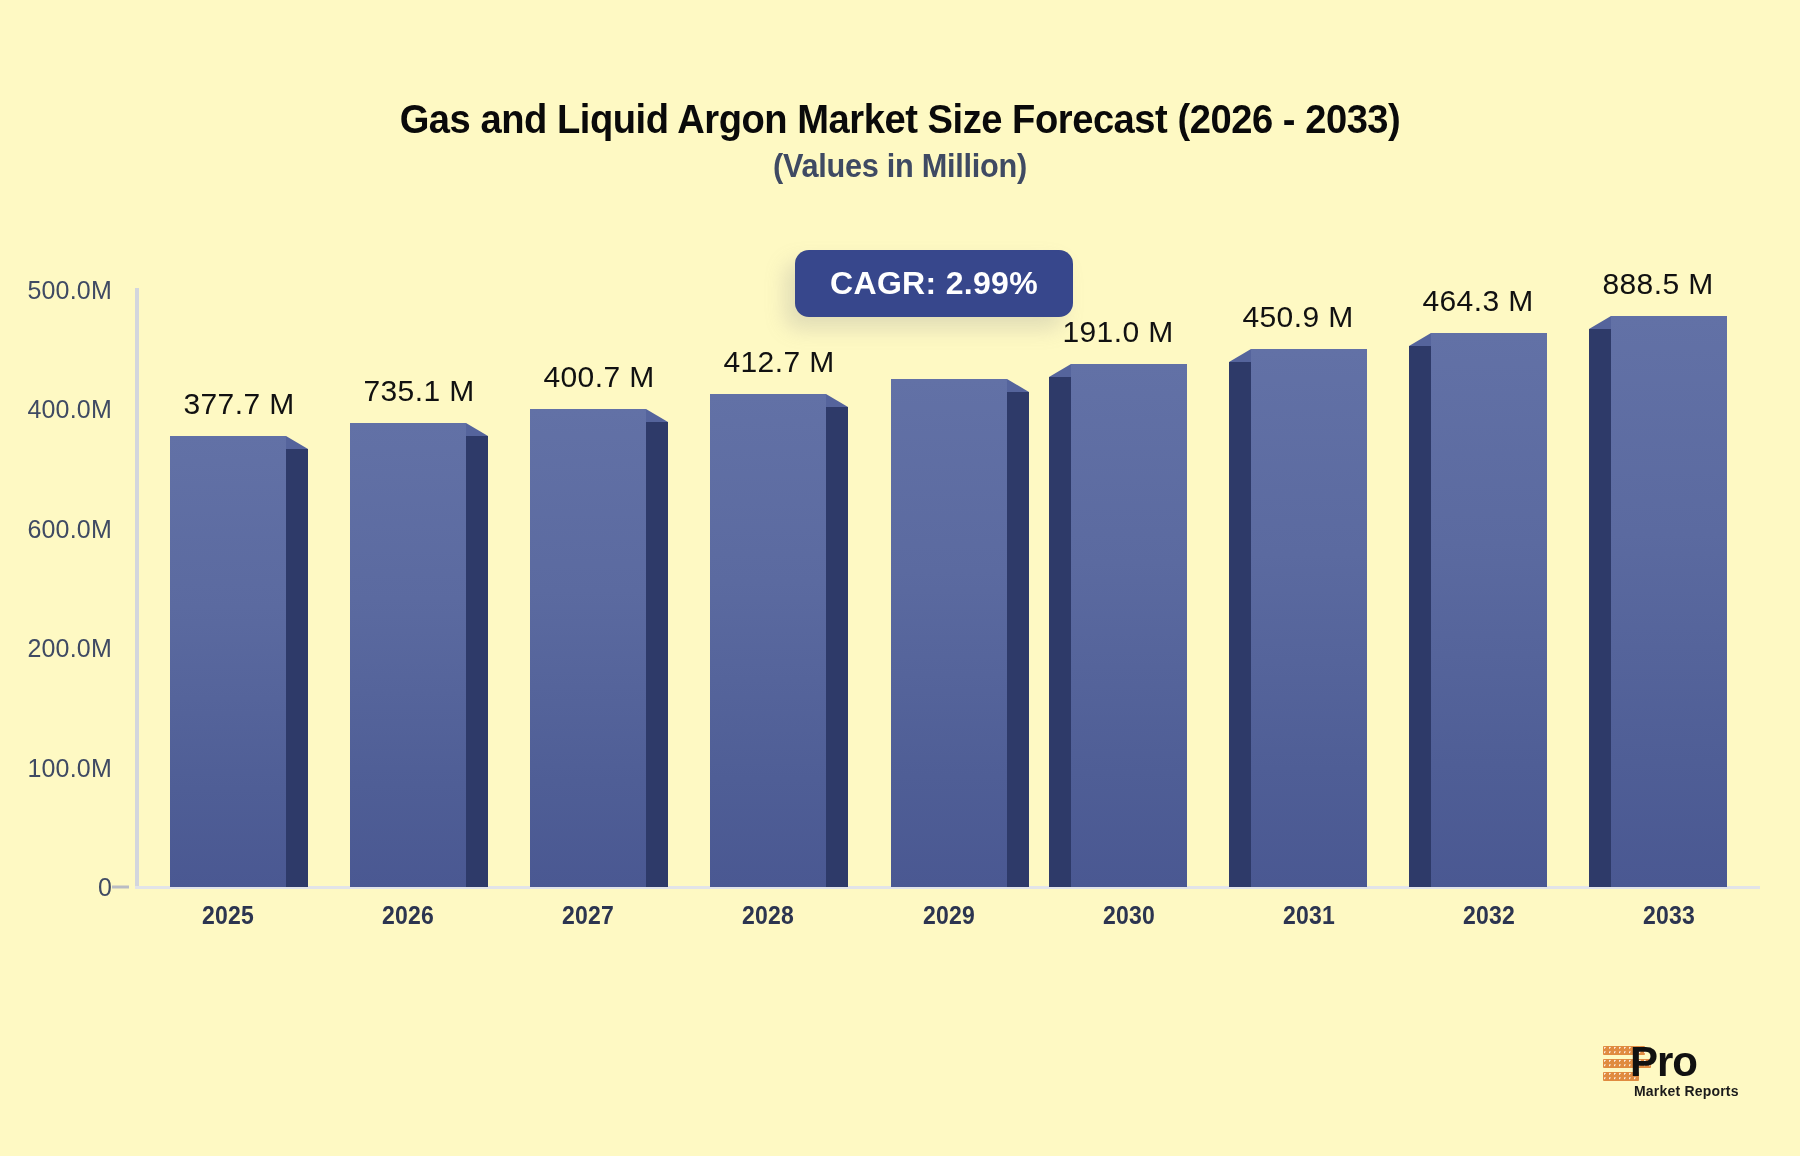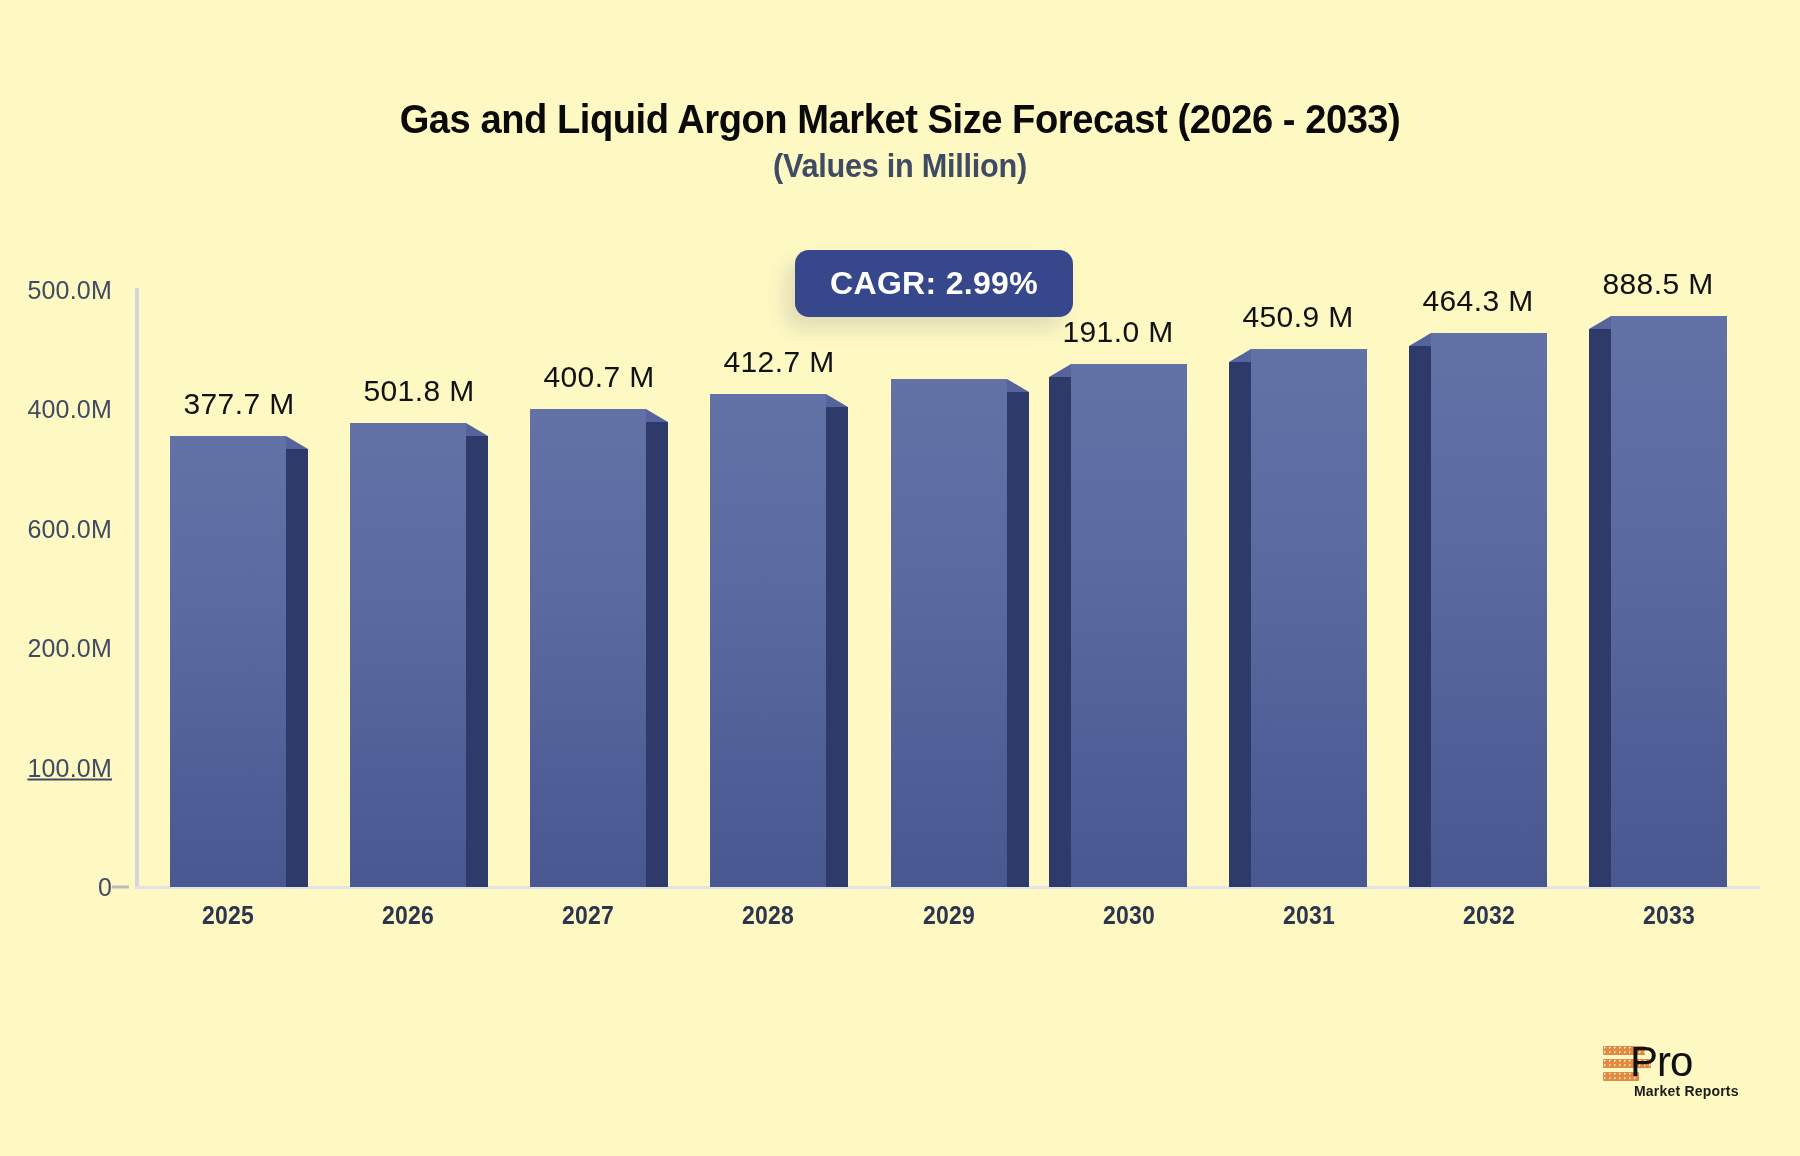--- a/index.html
+++ b/index.html
@@ -200,7 +200,7 @@
         <div class="bar-side right" style="height: 451px;"></div>
         <div class="bar-top" style="position: absolute; bottom: 451px; left: 100%; border-bottom: 13px solid rgb(85, 100, 156); border-right: 22px solid transparent;"></div>
         <div class="bar-face" style="height: 464px;"></div>
-        <div class="bar-label" style="left: -61px; margin-bottom: 15px;">501.8 M</div>
+        <div class="bar-label" style="left: -61px; margin-bottom: 15px;">735.1 M</div>
       </div>
       <div class="bar-group" style="left: 530px; width: 116px; height: 478px; top: 409px;">
         <div class="bar-side right" style="height: 465px;"></div>

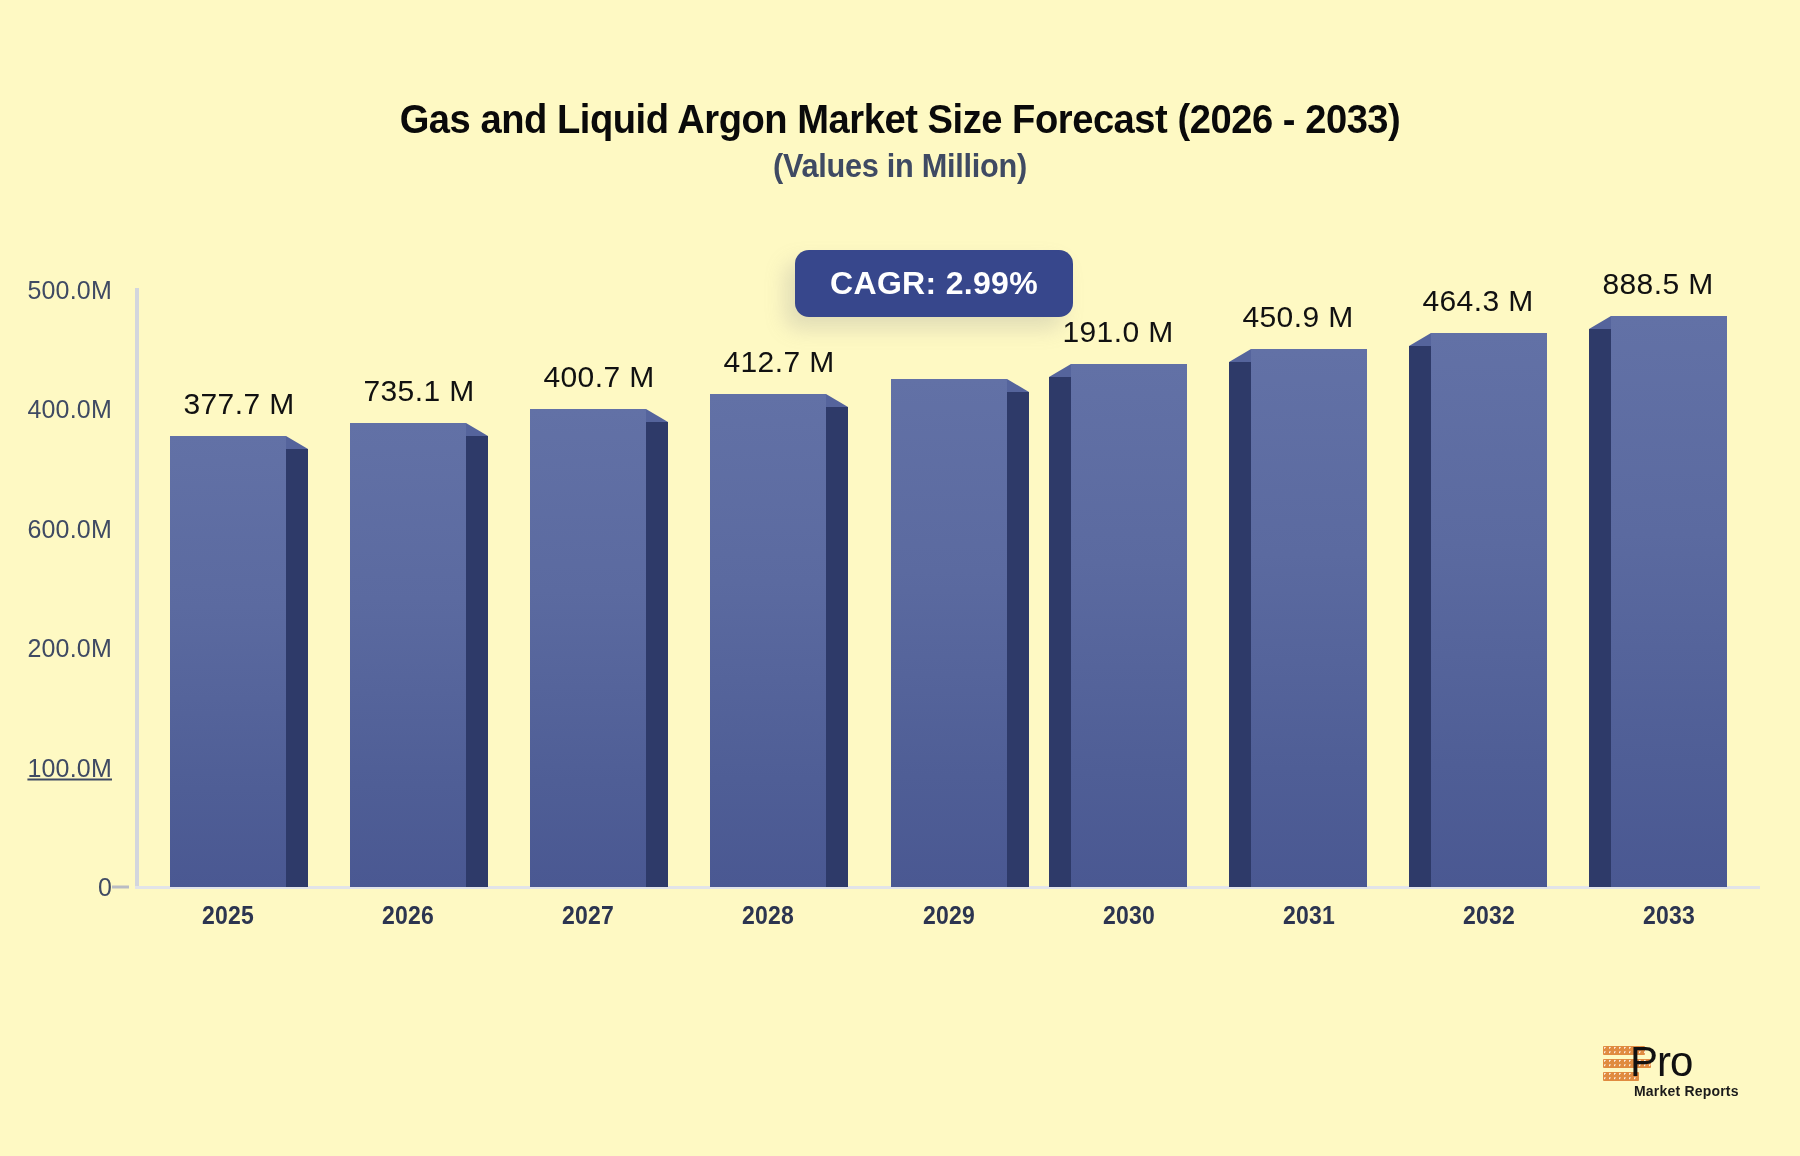--- a/index.html
+++ b/index.html
@@ -184,7 +184,7 @@
       <div class="ytick-label" style="top: 409.4px;">400.0M</div>
       <div class="ytick-label" style="top: 528.8px;">600.0M</div>
       <div class="ytick-label" style="top: 648.2px;">200.0M</div>
-      <div class="ytick-label" style="top: 767.6px; text-decoration: underline;">100.0M</div>
+      <div class="ytick-label" style="top: 767.6px;">100.0M</div>
       <div class="ytick-label" style="top: 887px;">0</div>
       <div class="ytick-mark" style="top: 887px;"></div>
     </div>

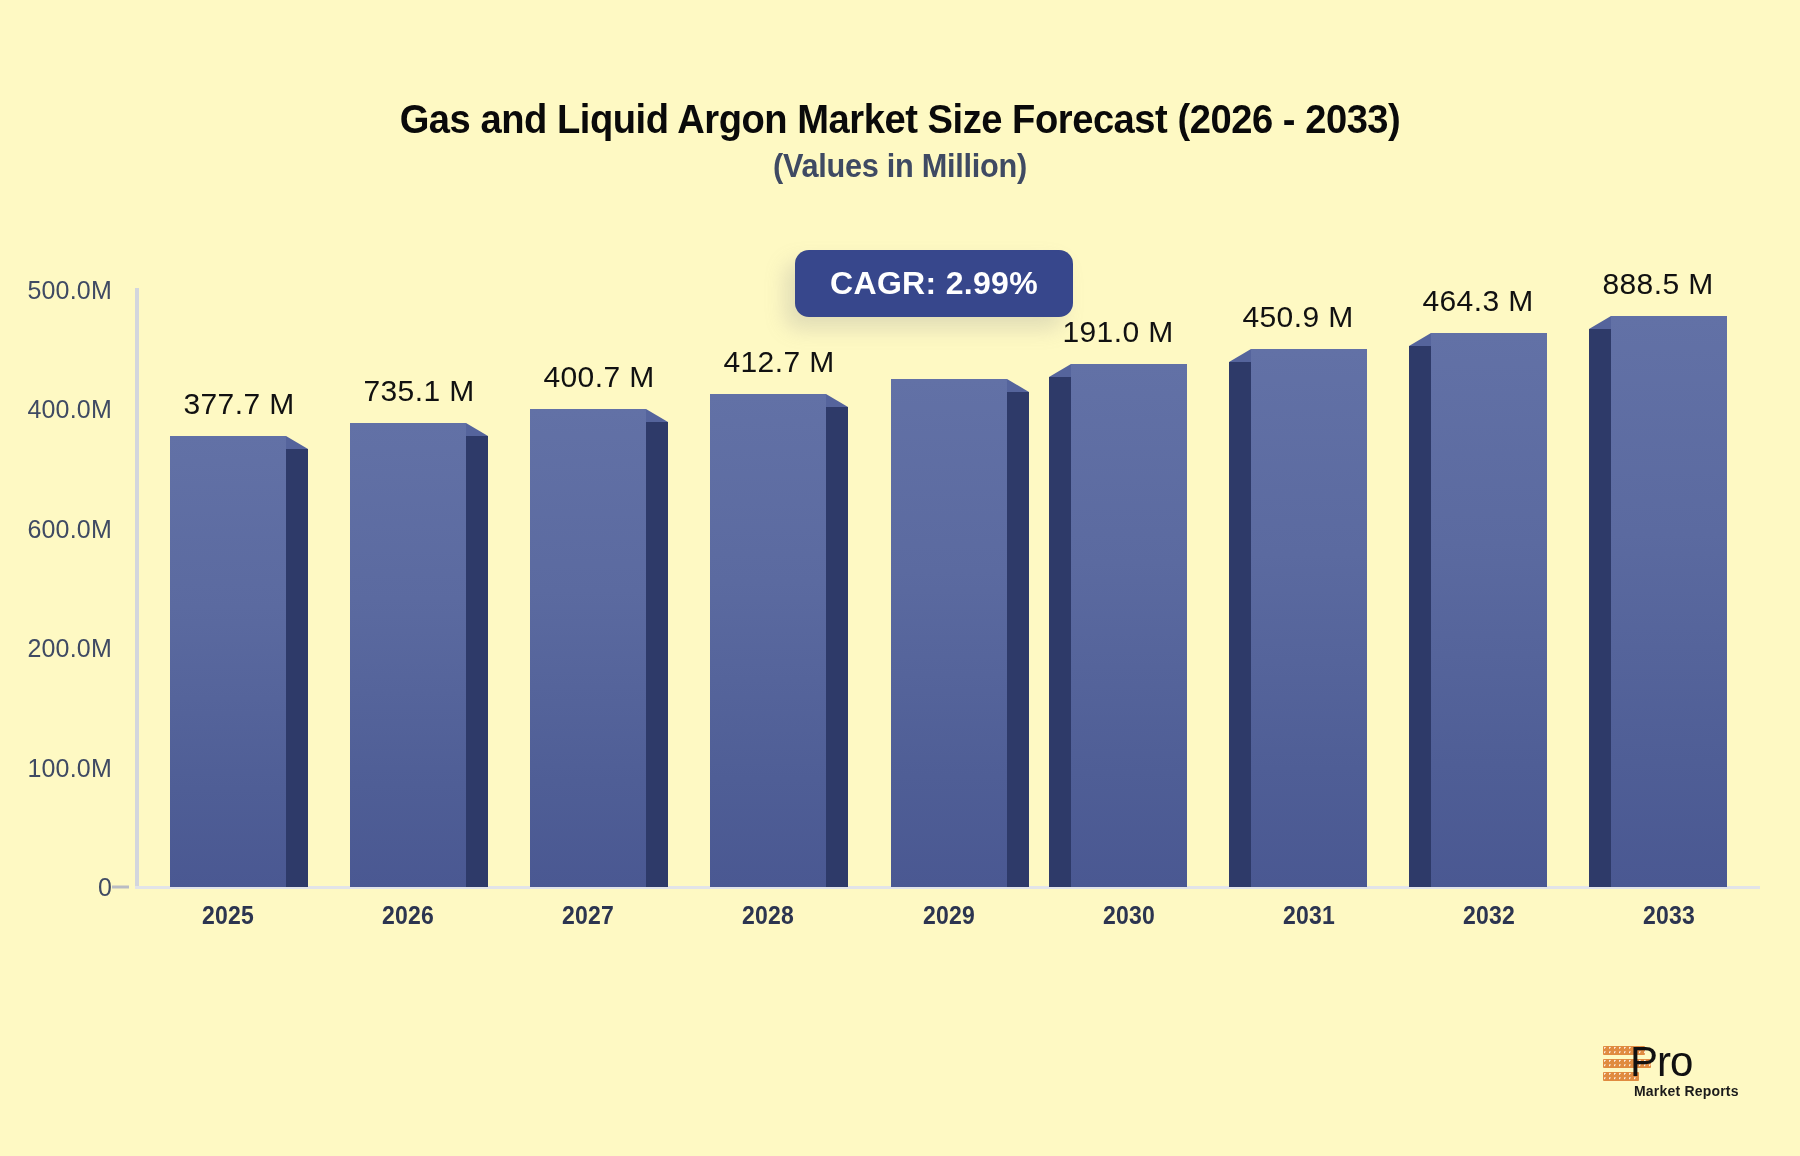--- a/index.html
+++ b/index.html
@@ -151,7 +151,7 @@
     position:absolute;
     left:27px; top:0px;
     font-size:42px;
-    font-weight:normal;
+    font-weight:bold;
     color:#111111;
     letter-spacing:-1px;
   }

